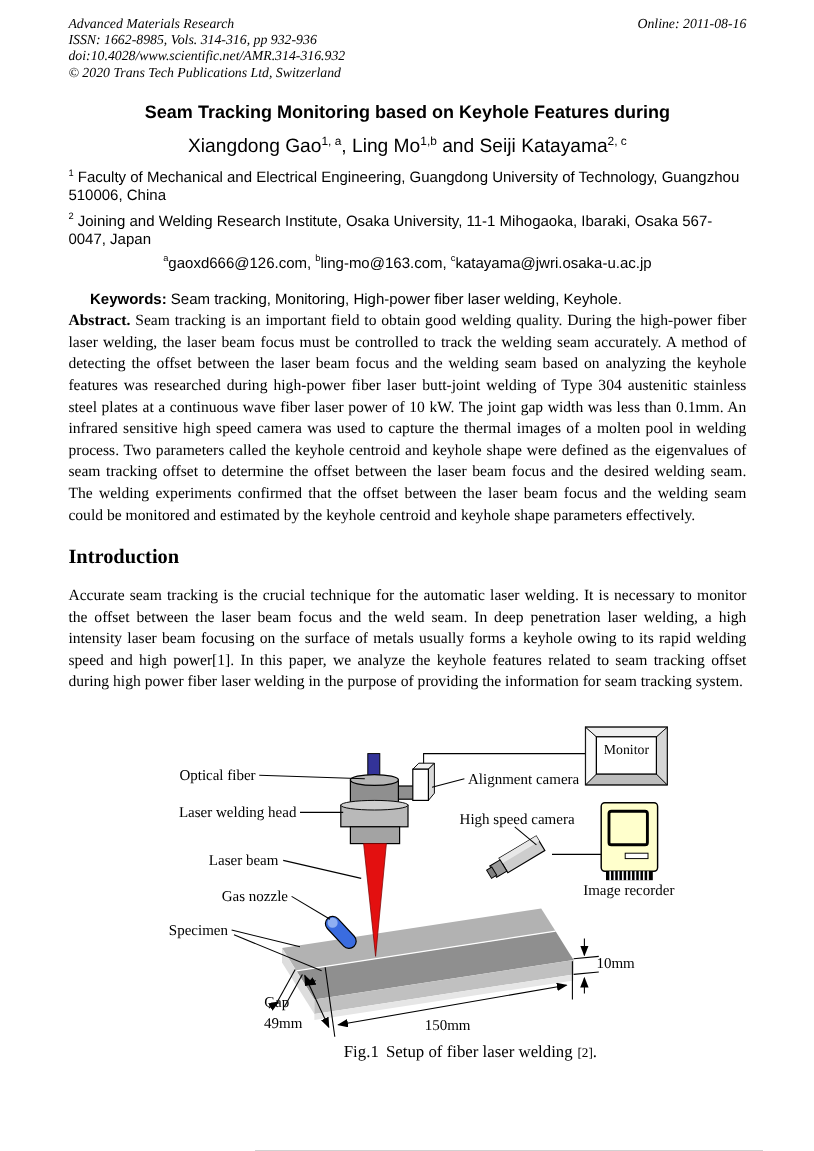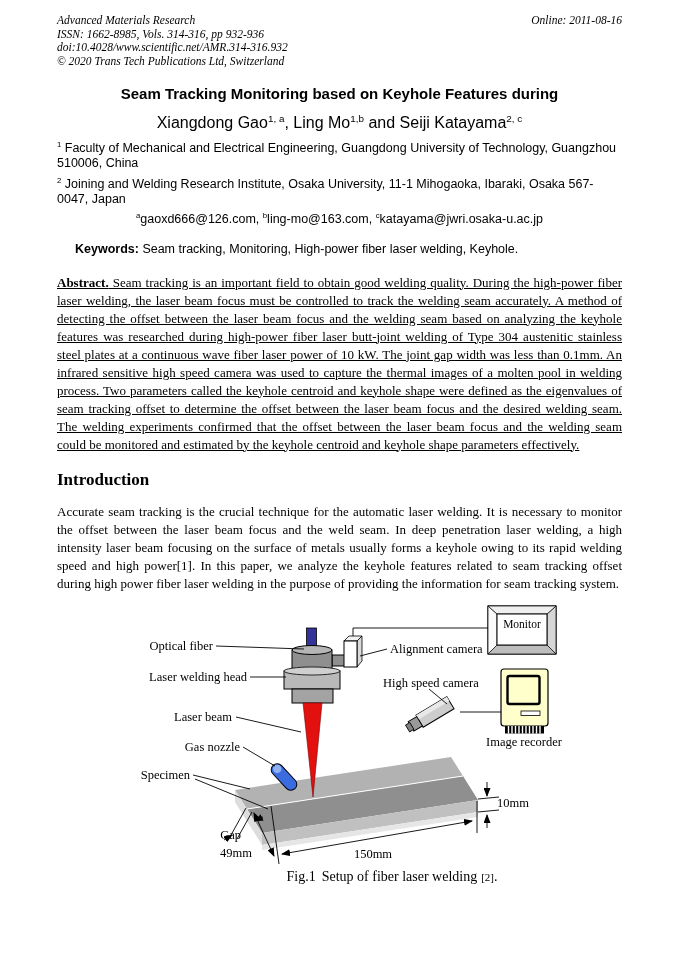--- a/index.html
+++ b/index.html
@@ -21,7 +21,7 @@
   .keywords{margin-top:13px;font-family:"Liberation Sans",sans-serif;font-size:12.5px;line-height:18px;padding-left:18px;}
   .keywords .kwlabel{font-weight:bold;}
   .body-par{font-size:13px;line-height:18px;text-align:justify;}
-  .abstract{margin-top:16px;text-decoration:underline;}
+  .abstract{margin-top:0;}
   .ablabel{font-weight:bold;}
   .sec-head{margin-top:16px;font-weight:bold;font-size:17px;}
   .intro-par{margin-top:13px;}

